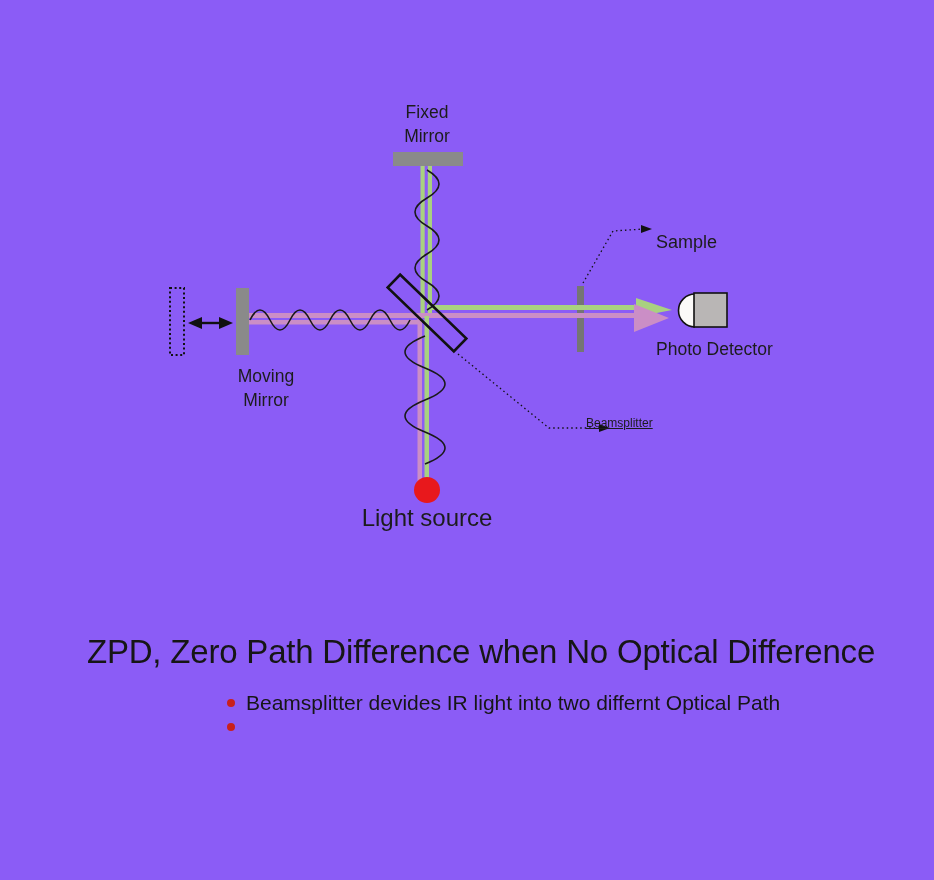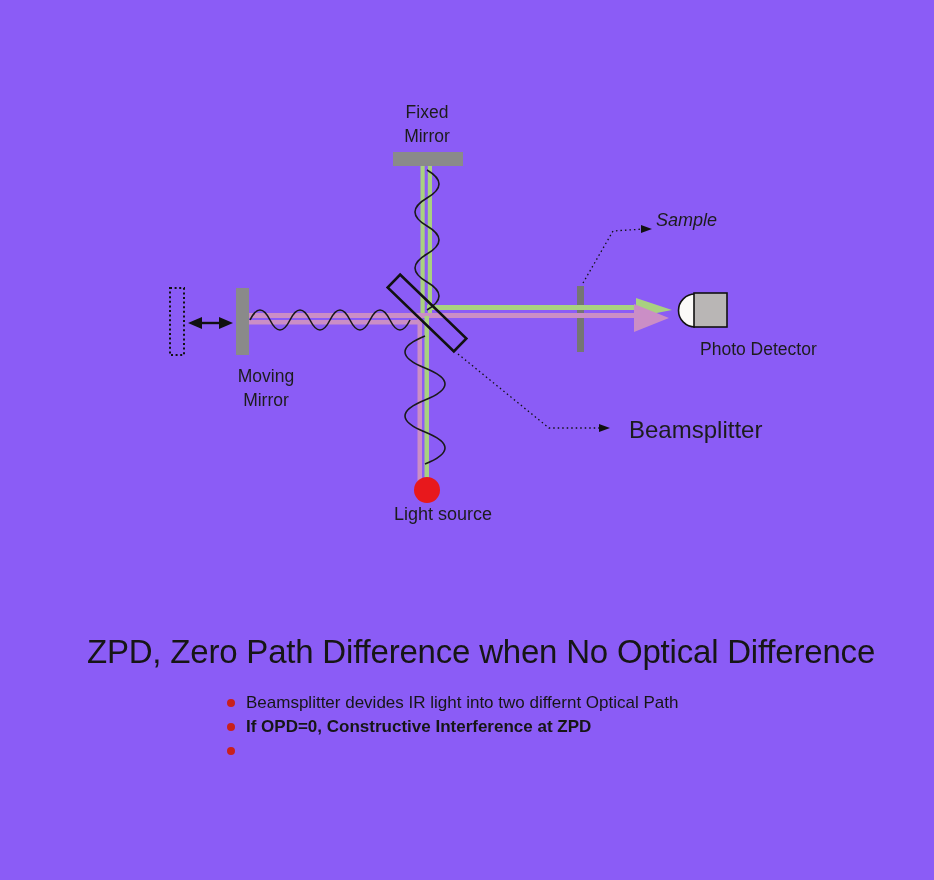--- a/index.html
+++ b/index.html
@@ -10,7 +10,7 @@
   .lbl.center{text-align:center;}
   #fixed-mirror-label{left:377px;top:100px;width:100px;font-size:17.5px;line-height:24px;}
   #moving-mirror-label{left:206px;top:364px;width:120px;font-size:17.5px;line-height:24px;}
-  #sample-label{left:656px;top:210px;font-size:18px;font-style:italic;}
+  #sample-label{left:656px;top:232px;font-size:18px;}
   #photo-detector-label{left:656px;top:339px;font-size:17.5px;margin-left:44px;}
   #beamsplitter-label{left:629px;top:416px;font-size:24px;}
   #light-source-label{left:376px;top:504px;width:134px;font-size:18px;}

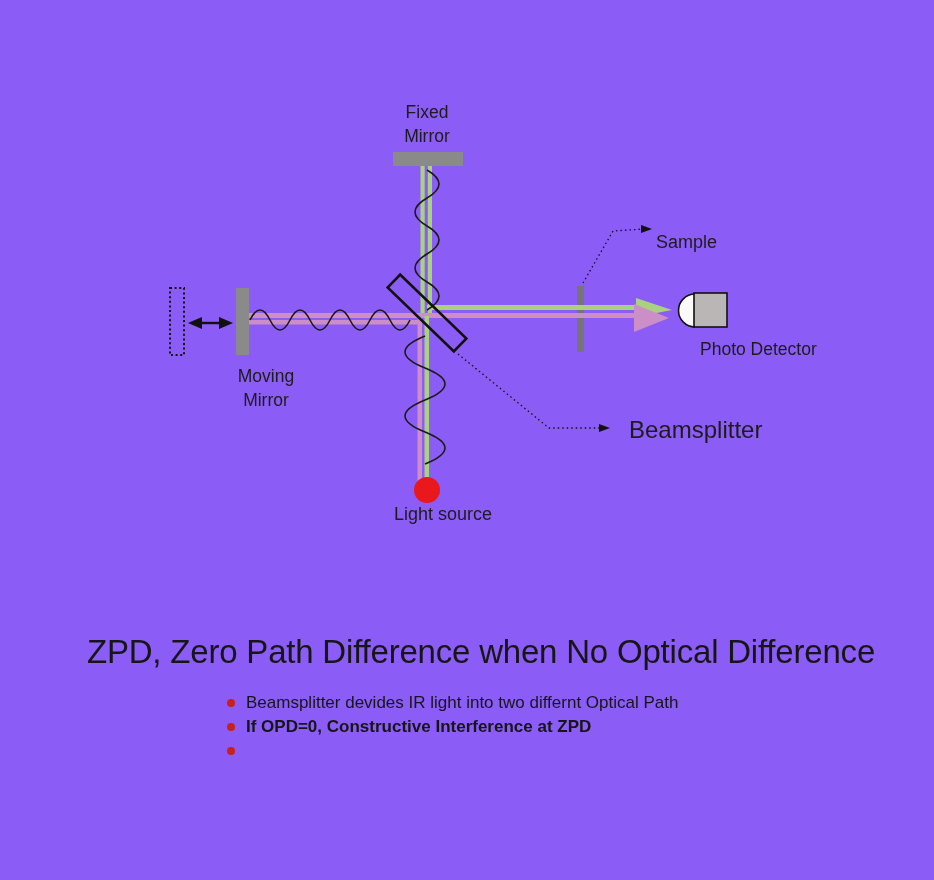--- a/index.html
+++ b/index.html
@@ -11,7 +11,7 @@
   #fixed-mirror-label{left:377px;top:100px;width:100px;font-size:17.5px;line-height:24px;}
   #moving-mirror-label{left:206px;top:364px;width:120px;font-size:17.5px;line-height:24px;}
   #sample-label{left:656px;top:232px;font-size:18px;}
-  #photo-detector-label{left:656px;top:339px;font-size:17.5px;margin-left:44px;}
+  #photo-detector-label{left:656px;top:339px;font-size:17.5px;}
   #beamsplitter-label{left:629px;top:416px;font-size:24px;}
   #light-source-label{left:376px;top:504px;width:134px;font-size:18px;}
   #caption-title{left:481px;top:633px;transform:translateX(-50%);font-size:33px;

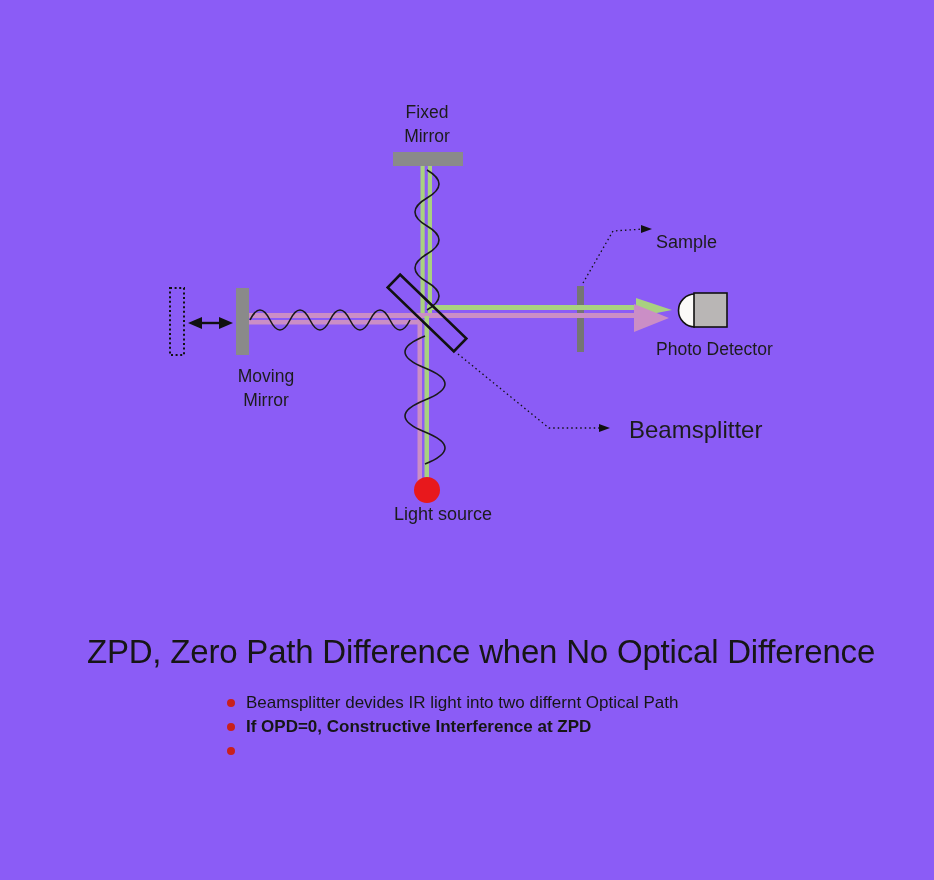--- a/index.html
+++ b/index.html
@@ -12,7 +12,7 @@
   #moving-mirror-label{left:206px;top:364px;width:120px;font-size:17.5px;line-height:24px;}
   #sample-label{left:656px;top:232px;font-size:18px;}
   #photo-detector-label{left:656px;top:339px;font-size:17.5px;}
-  #beamsplitter-label{left:629px;top:416px;font-size:24px;}
+  #beamsplitter-label{left:586px;top:416px;font-size:12px;text-decoration:underline;}
   #light-source-label{left:376px;top:504px;width:134px;font-size:18px;}
   #caption-title{left:481px;top:633px;transform:translateX(-50%);font-size:33px;
                  letter-spacing:-0.2px;color:#161616;}

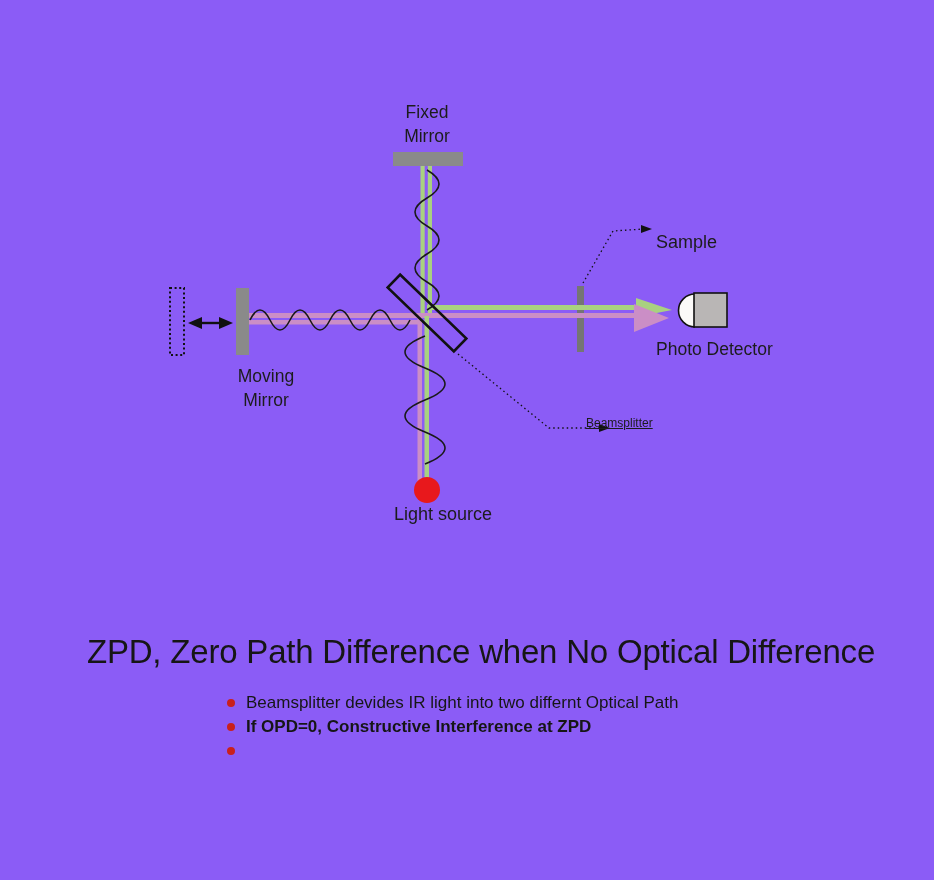--- a/index.html
+++ b/index.html
@@ -13,7 +13,7 @@
   #sample-label{left:656px;top:232px;font-size:18px;}
   #photo-detector-label{left:656px;top:339px;font-size:17.5px;}
   #beamsplitter-label{left:586px;top:416px;font-size:12px;text-decoration:underline;}
-  #light-source-label{left:376px;top:504px;width:134px;font-size:18px;}
+  #light-source-label{left:360px;top:504px;width:134px;font-size:24px;}
   #caption-title{left:481px;top:633px;transform:translateX(-50%);font-size:33px;
                  letter-spacing:-0.2px;color:#161616;}
   #bullet-list{position:absolute;left:227px;top:691px;margin:0;padding:0;list-style:none;}

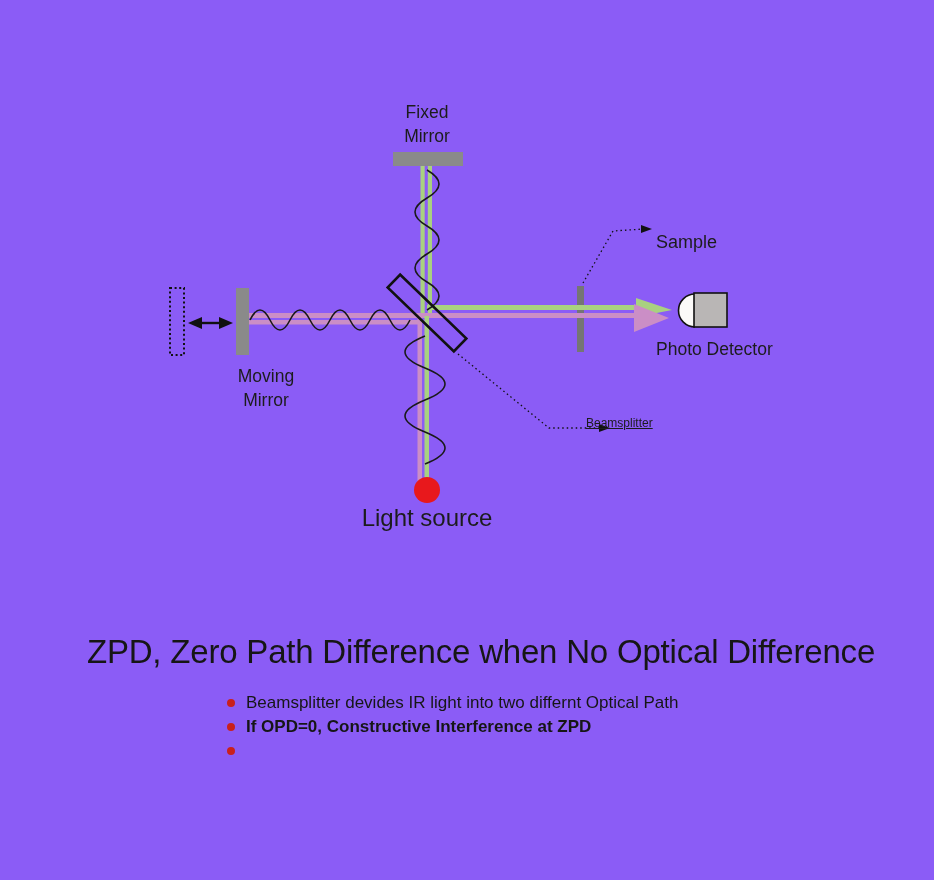--- a/index.html
+++ b/index.html
@@ -17,7 +17,7 @@
   #caption-title{left:481px;top:633px;transform:translateX(-50%);font-size:33px;
                  letter-spacing:-0.2px;color:#161616;}
   #bullet-list{position:absolute;left:227px;top:691px;margin:0;padding:0;list-style:none;}
-  #bullet-list li{position:relative;padding-left:19px;font-size:17px;line-height:24px;color:#161616;}
+  #bullet-list li{position:relative;padding-left:19px;font-size:21px;line-height:24px;color:#161616;text-align:center;}
   #bullet-list li .dot{position:absolute;left:0;top:8px;width:8px;height:8px;border-radius:50%;
                        background:#c9201d;}
   #bullet-list li.bold{font-weight:bold;}

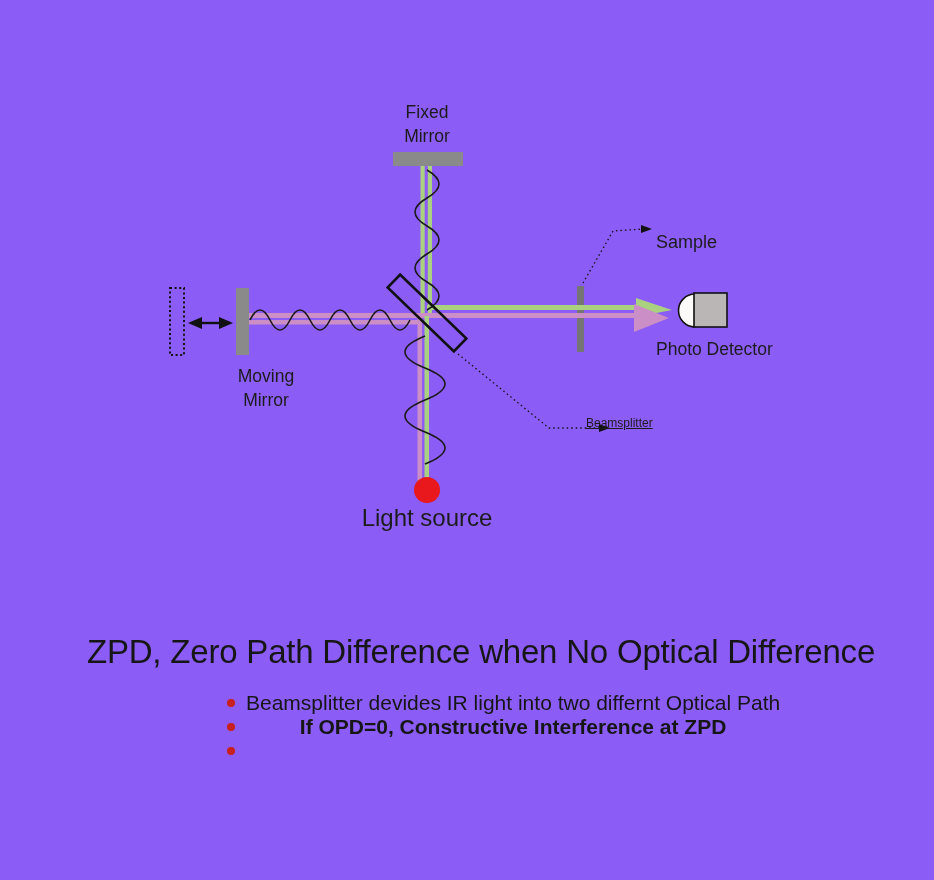--- a/index.html
+++ b/index.html
@@ -112,10 +112,6 @@
       <span class="dot"></span>
       <span>Beamsplitter devides IR light into two differnt Optical Path</span>
     </li>
-    <li class="bold">
-      <span class="dot"></span>
-      <span>If OPD=0, Constructive Interference at ZPD</span>
-    </li>
     <li>
       <span class="dot"></span>
     </li>

